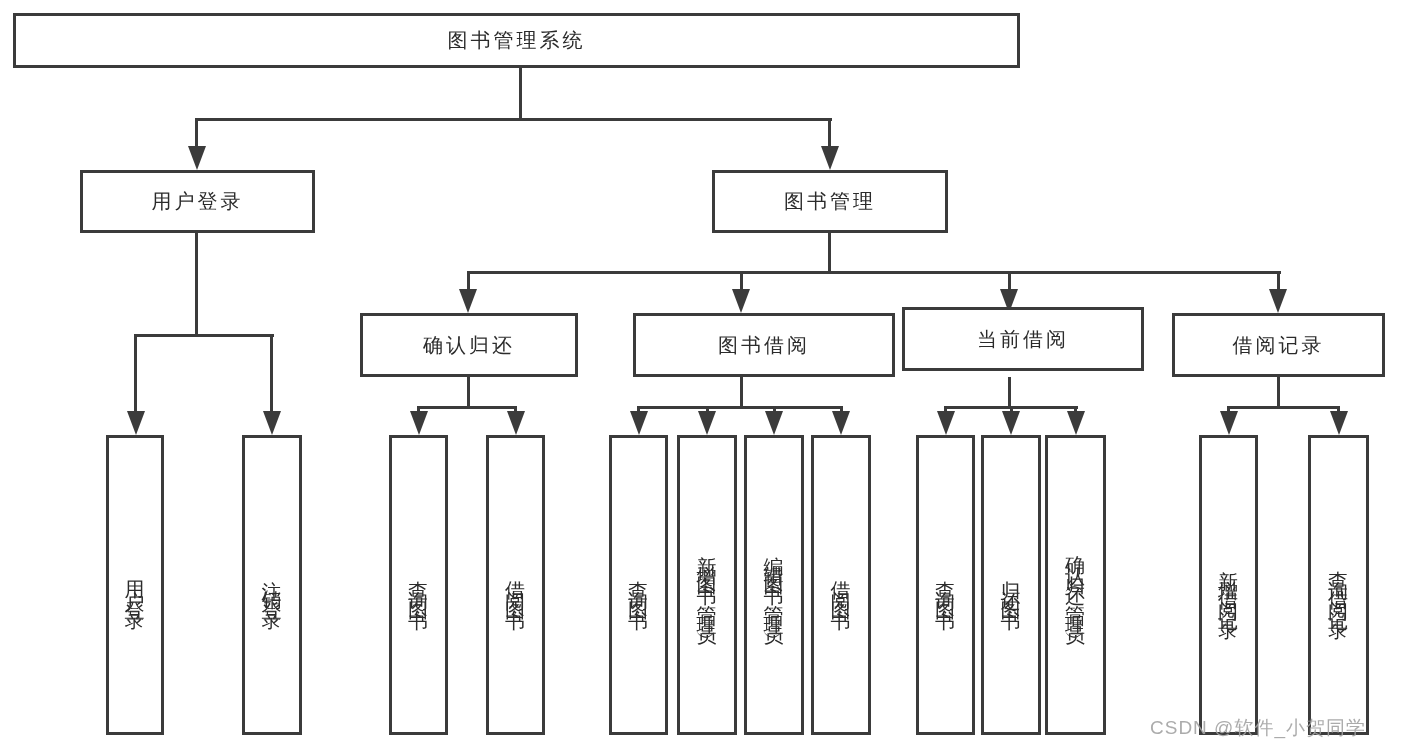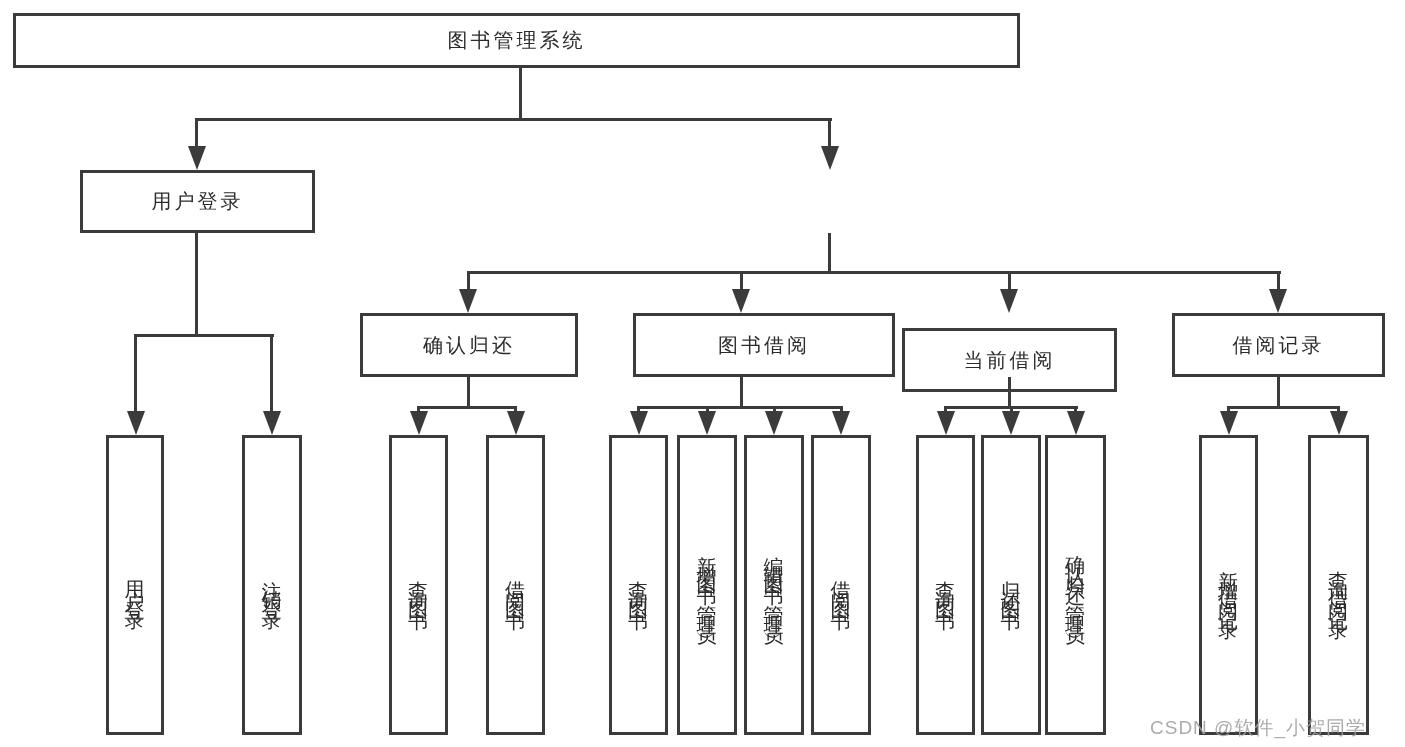--- a/index.html
+++ b/index.html
@@ -76,6 +76,7 @@
   <div class="arrow" style="left:821px;top:146px"></div>
 
   <div class="box" style="left:80px;top:170px;width:235px;height:63px">用户登录</div>
+  <div class="box" style="left:712px;top:170px;width:236px;height:63px">图书管理</div>
 
   <div class="v" style="left:195px;top:233px;height:104px"></div>
   <div class="h" style="left:134px;top:334px;width:140px"></div>

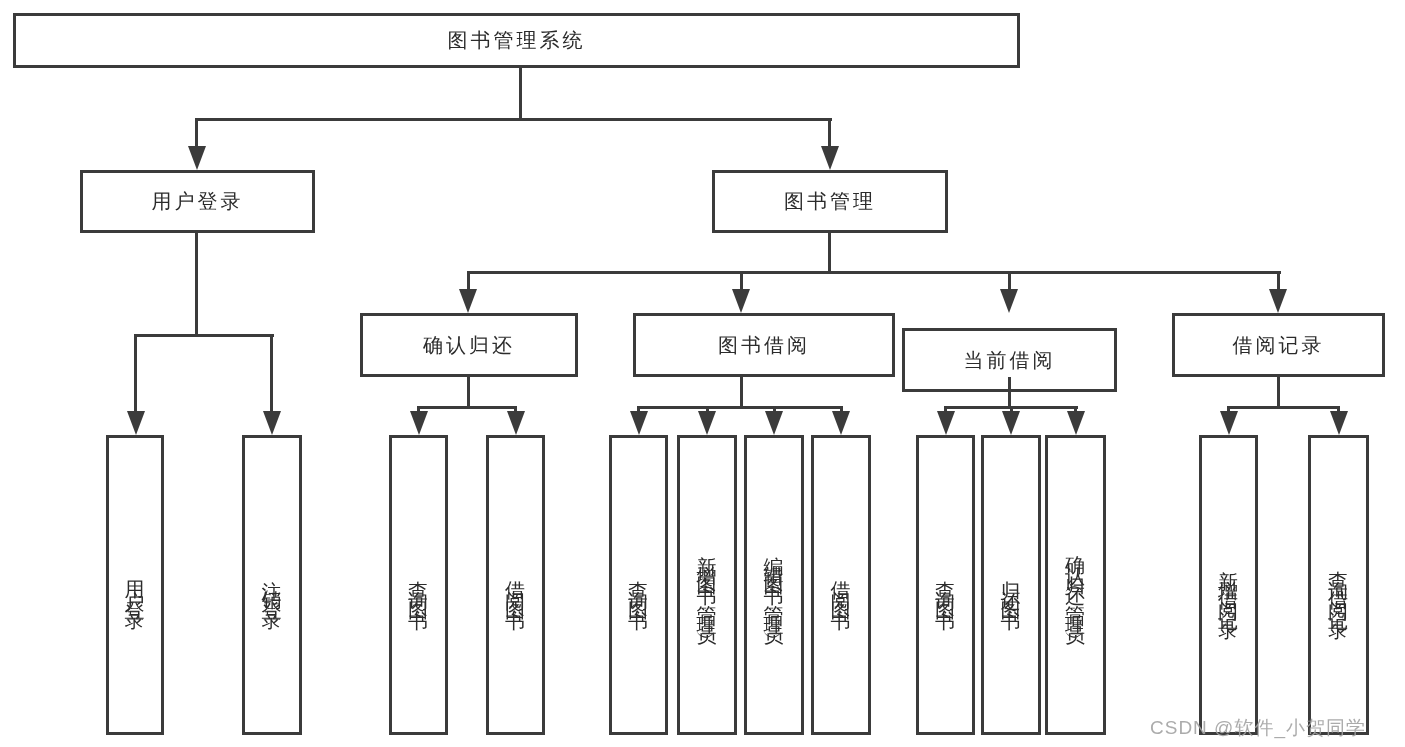--- a/index.html
+++ b/index.html
@@ -98,7 +98,7 @@
 
   <div class="box" style="left:360px;top:313px;width:218px;height:64px">确认归还</div>
   <div class="box" style="left:633px;top:313px;width:262px;height:64px">图书借阅</div>
-  <div class="box" style="left:902px;top:328px;width:215px;height:64px">当前借阅</div>
+  <div class="box" style="left:902px;top:307px;width:242px;height:64px">当前借阅</div>
   <div class="box" style="left:1172px;top:313px;width:213px;height:64px">借阅记录</div>
 
   <div class="v" style="left:467px;top:377px;height:32px"></div>

